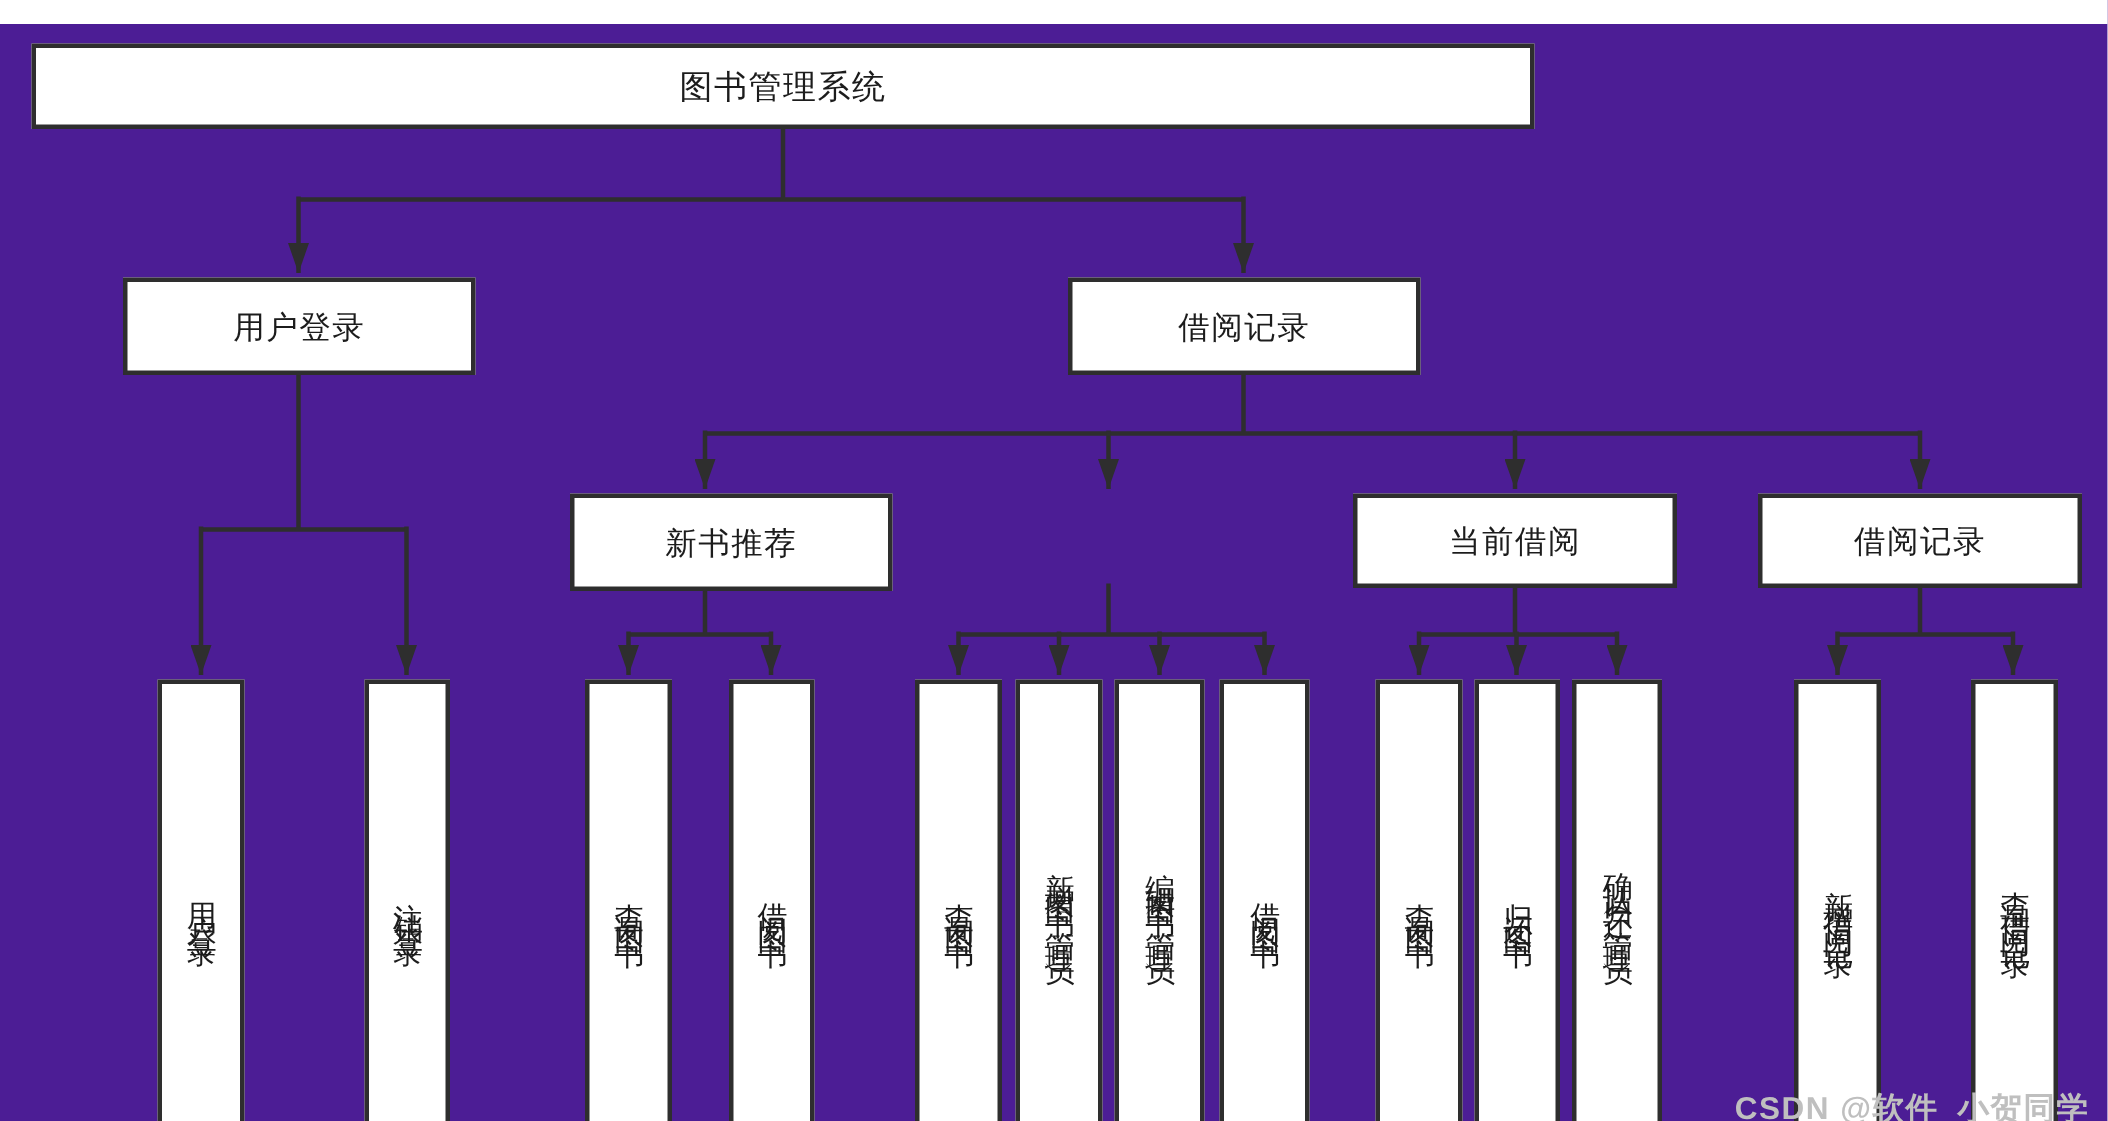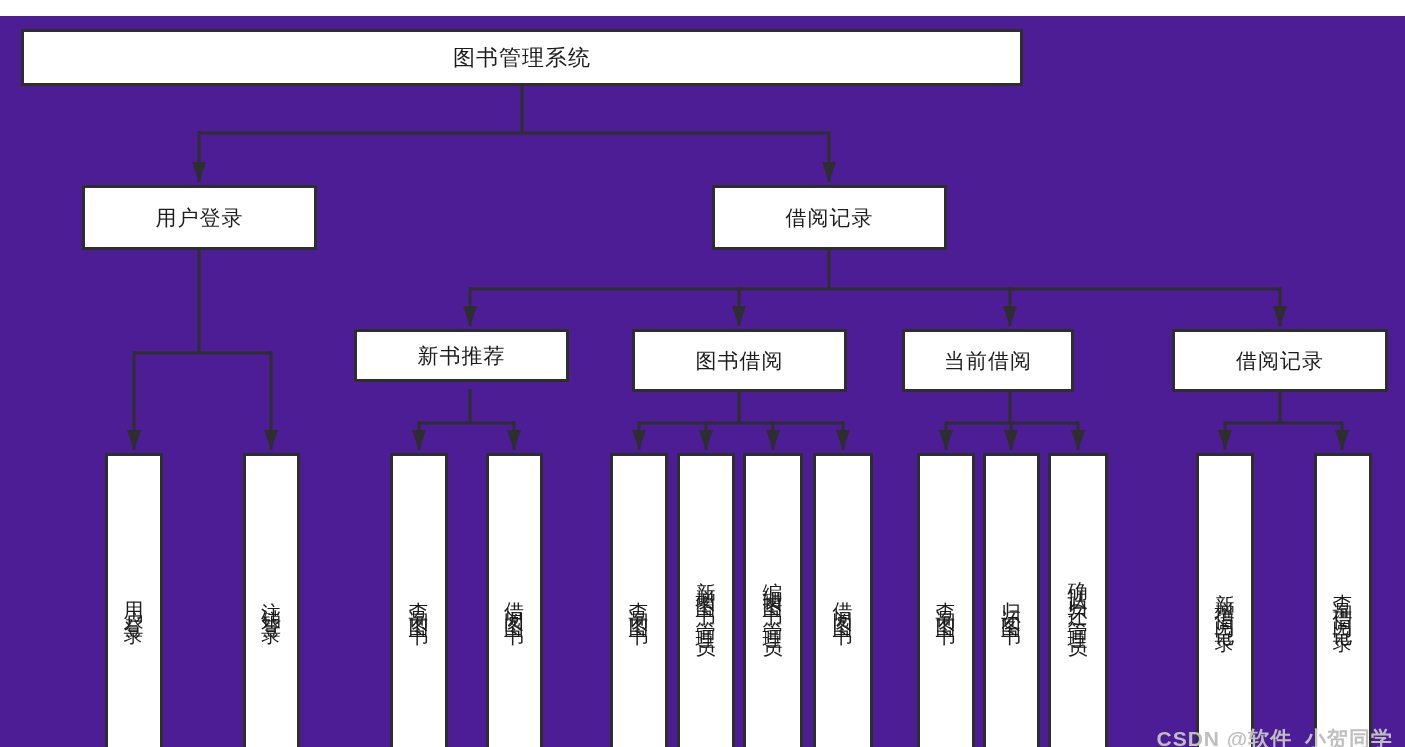--- a/index.html
+++ b/index.html
@@ -113,7 +113,7 @@
     <span>借阅记录</span>
   </div>
 
-  <div class="node h-node" style="left:354px;top:313px;width:215px;height:53px;">
+  <div class="node h-node" style="left:380px;top:313px;width:215px;height:65px;">
     <span>新书推荐</span>
   </div>
   <div class="node h-node" style="left:632px;top:313px;width:215px;height:63px;">

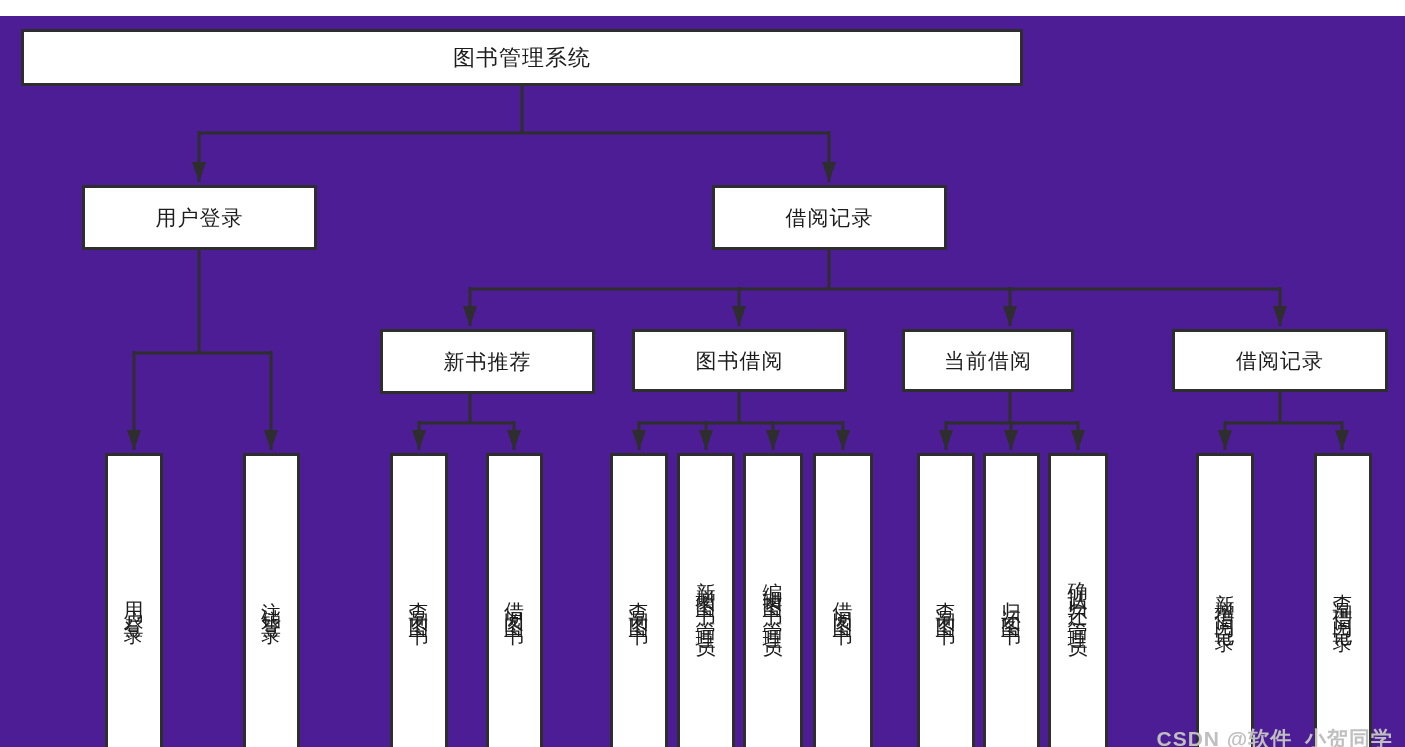--- a/index.html
+++ b/index.html
@@ -116,9 +116,6 @@
   <div class="node h-node" style="left:380px;top:313px;width:215px;height:65px;">
     <span>新书推荐</span>
   </div>
-  <div class="node h-node" style="left:632px;top:313px;width:215px;height:63px;">
-    <span>图书借阅</span>
-  </div>
   <div class="node h-node" style="left:902px;top:313px;width:172px;height:63px;">
     <span>当前借阅</span>
   </div>

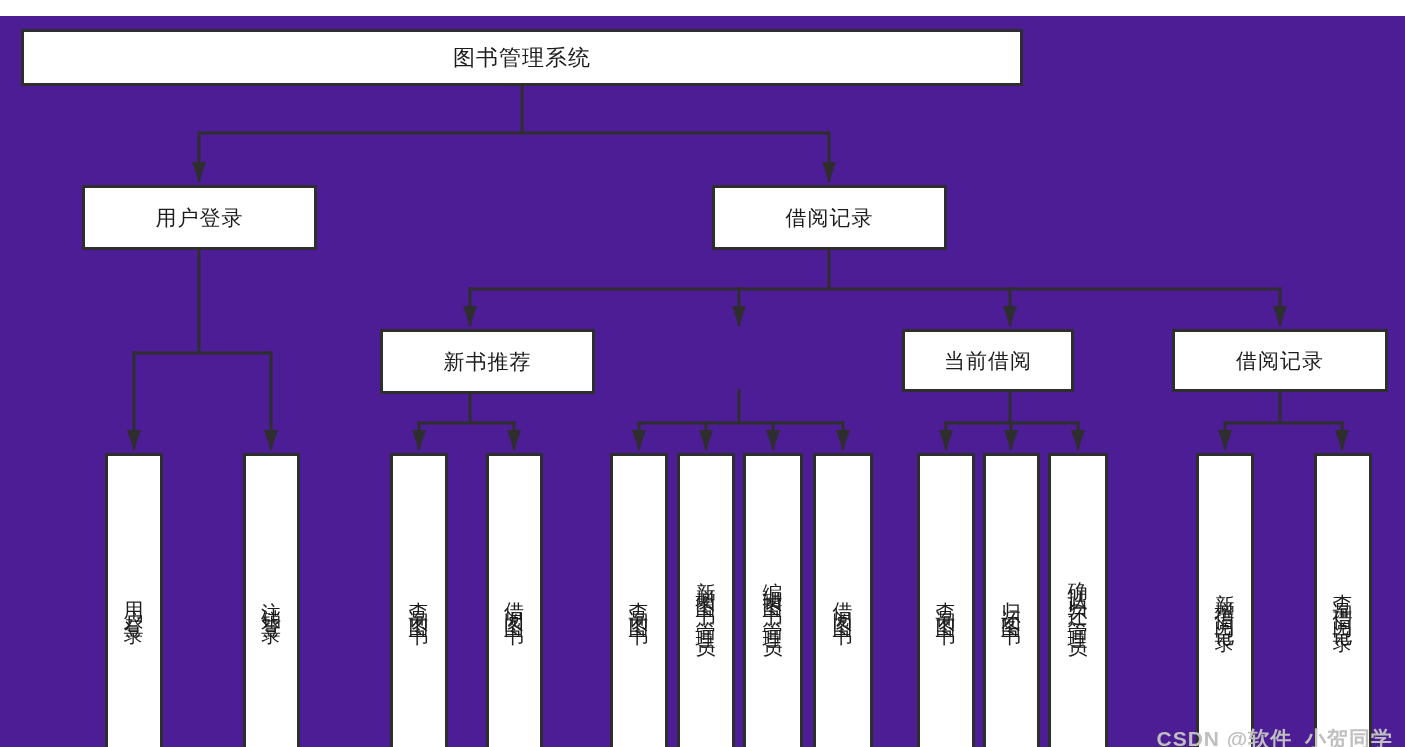--- a/index.html
+++ b/index.html
@@ -116,7 +116,7 @@
   <div class="node h-node" style="left:380px;top:313px;width:215px;height:65px;">
     <span>新书推荐</span>
   </div>
-  <div class="node h-node" style="left:902px;top:313px;width:172px;height:63px;">
+  <div class="node h-node" style="left:902px;top:313px;width:216px;height:63px;">
     <span>当前借阅</span>
   </div>
   <div class="node h-node" style="left:1172px;top:313px;width:216px;height:63px;">

